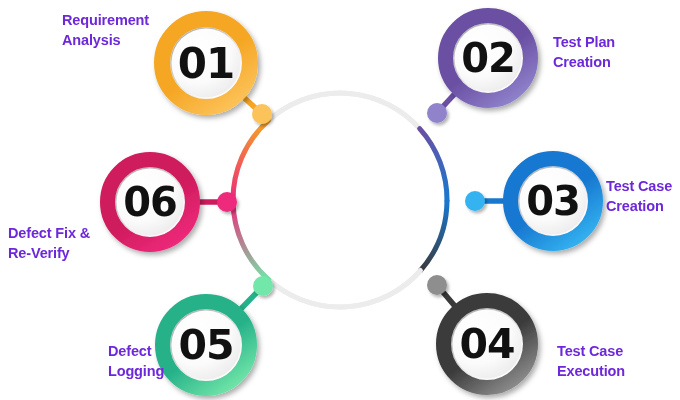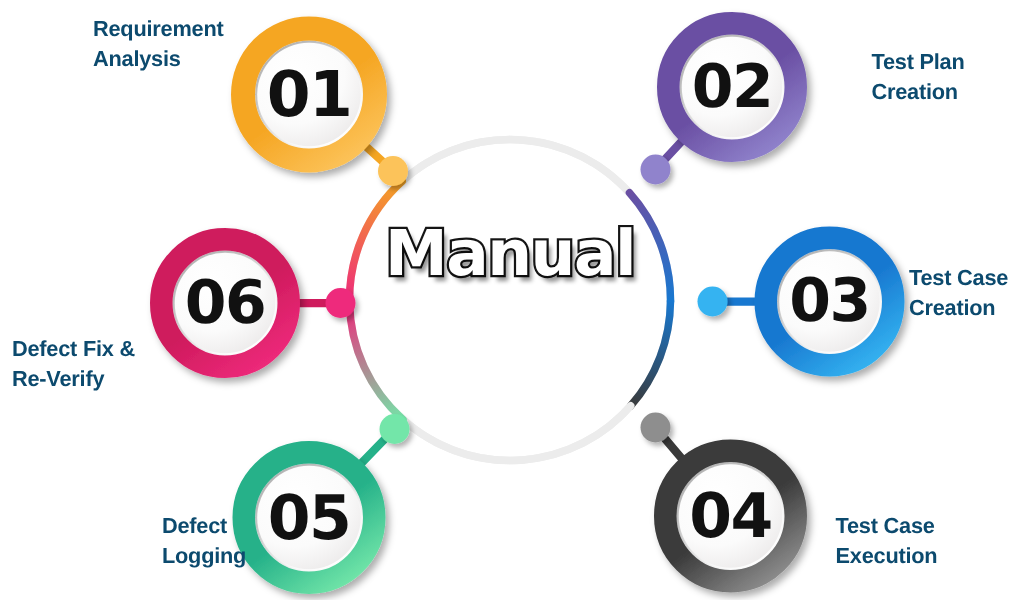--- a/index.html
+++ b/index.html
@@ -26,7 +26,7 @@
     font-weight: bold;
     font-size: 14.5px;
     line-height: 1.38;
-    color: #0c4a6e;
+    color: #6d28d9;
     letter-spacing: -0.15px;
     white-space: pre-line;
   }

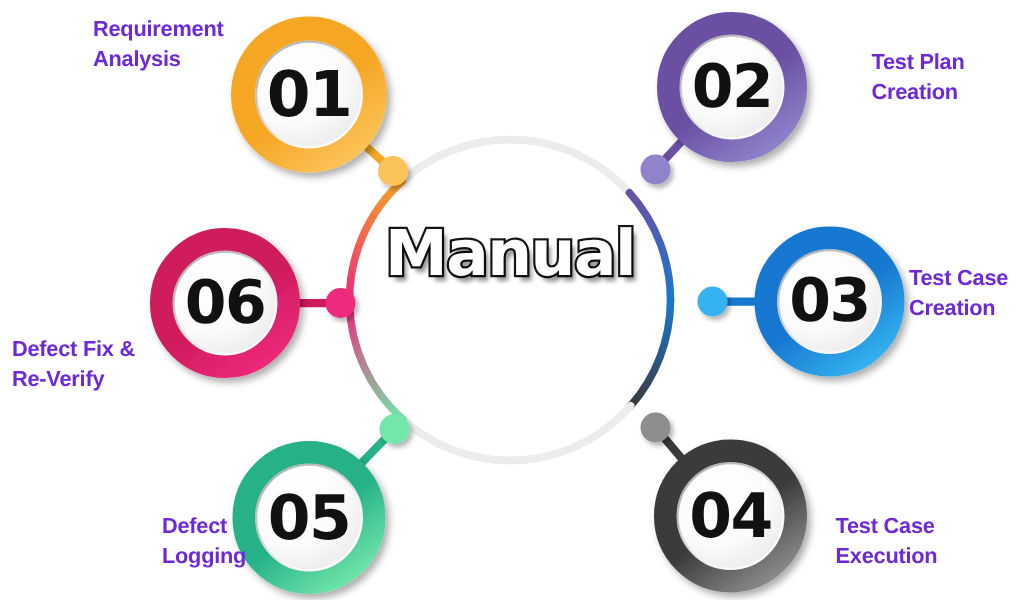--- a/index.html
+++ b/index.html
@@ -186,7 +186,7 @@
 <div id="label-layer">
     <div class="stage-label label-left" style="left: 62px; top: 10px;">Requirement
 Analysis</div>
-    <div class="stage-label label-right" style="left: 581px; top: 32px;">Test Plan
+    <div class="stage-label label-right" style="left: 553px; top: 32px;">Test Plan
 Creation</div>
     <div class="stage-label label-right" style="left: 606px; top: 176px;">Test Case
 Creation</div>

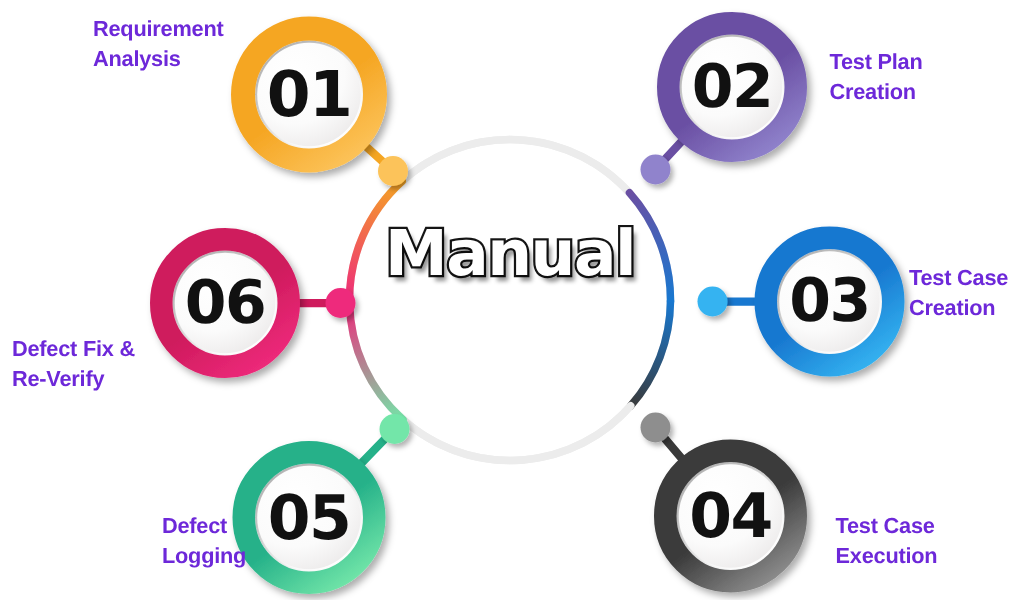--- a/index.html
+++ b/index.html
@@ -180,7 +180,6 @@
 </svg>
 
 <div class="center-title">
-  <span class="line1">Manual</span>
 </div>
 
 <div id="label-layer">

